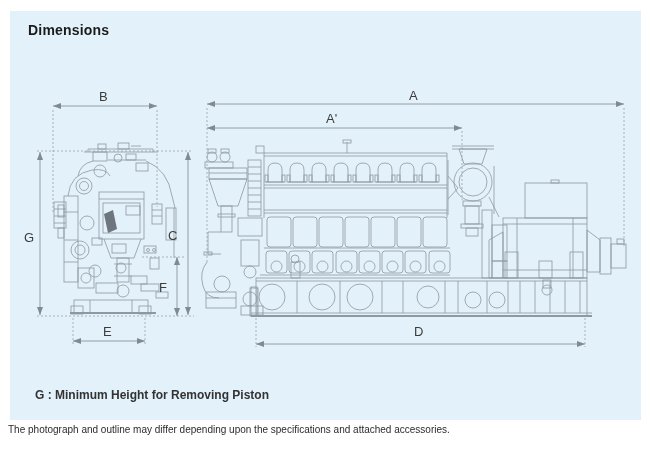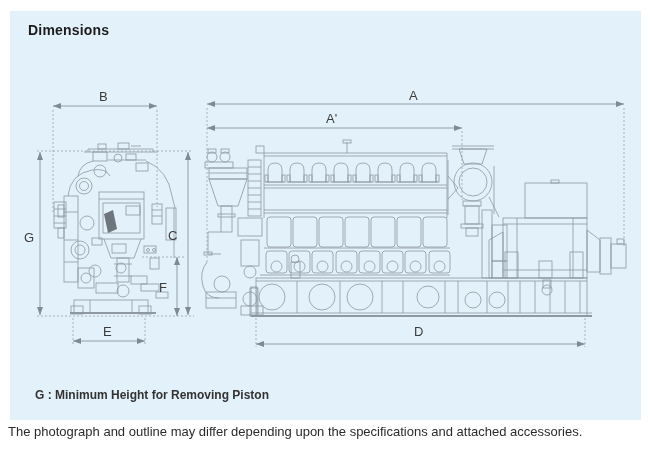--- a/index.html
+++ b/index.html
@@ -14,7 +14,7 @@
   .lab-c{left:168px;top:228px;} .lab-f{left:159px;top:280px;}
   .lab-e{left:103px;top:324px;} .lab-d{left:414px;top:324px;}
   .note{position:absolute;left:35px;top:388px;font-size:12px;color:#333;font-weight:bold;}
-  .caption{position:absolute;left:8px;top:424px;font-size:13px;color:#2b2b2b;}
+  .caption{position:absolute;left:8px;top:424px;font-size:10px;color:#2b2b2b;}
   svg{position:absolute;left:0;top:0;}
   .ln{fill:none;stroke:#8d98a1;stroke-width:.8;}
   .dk{fill:#6e767d;stroke:none;}

